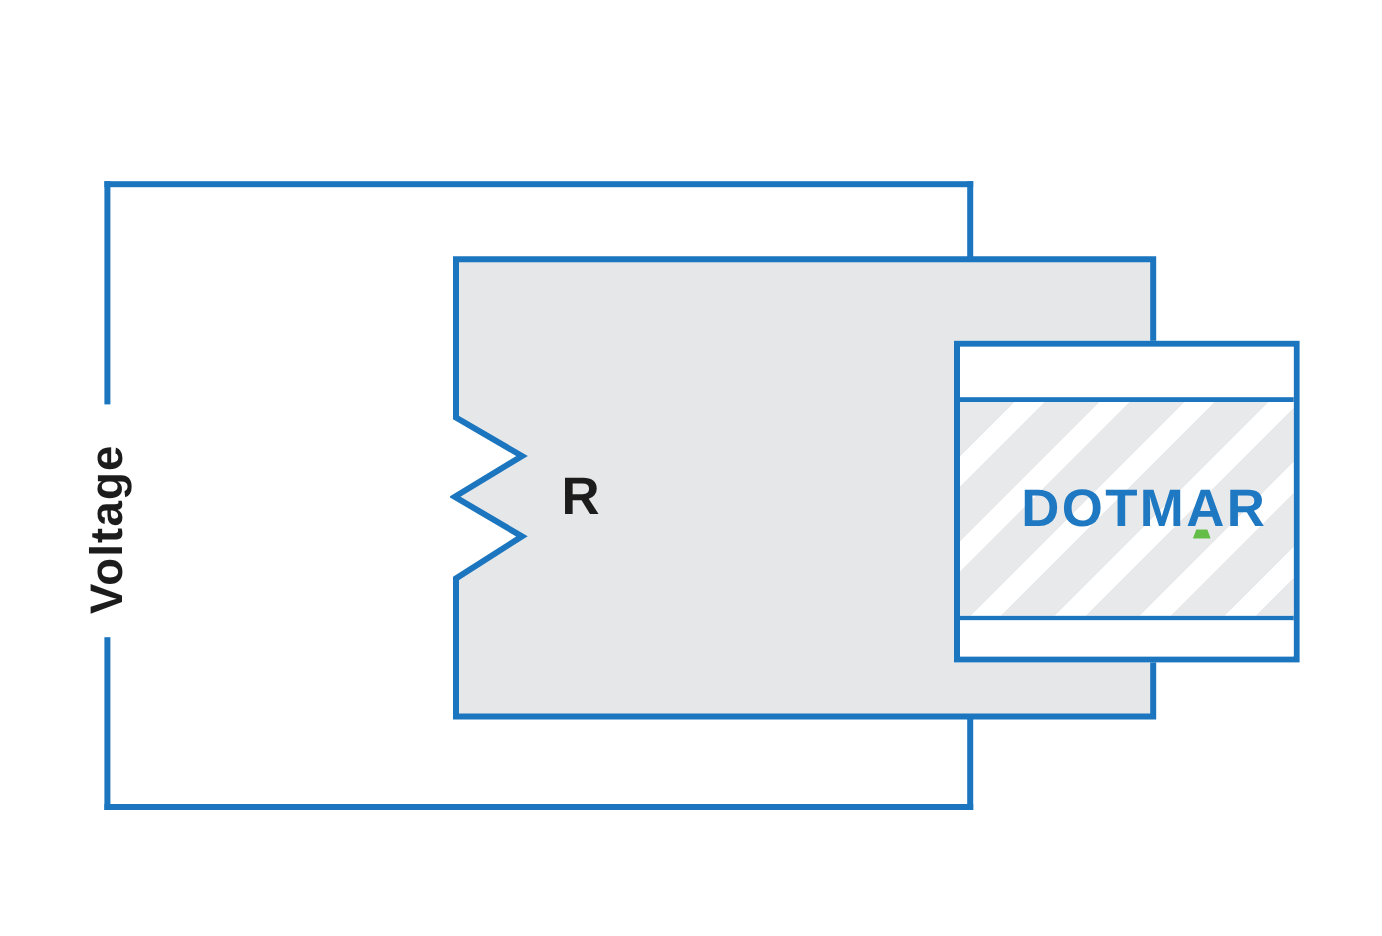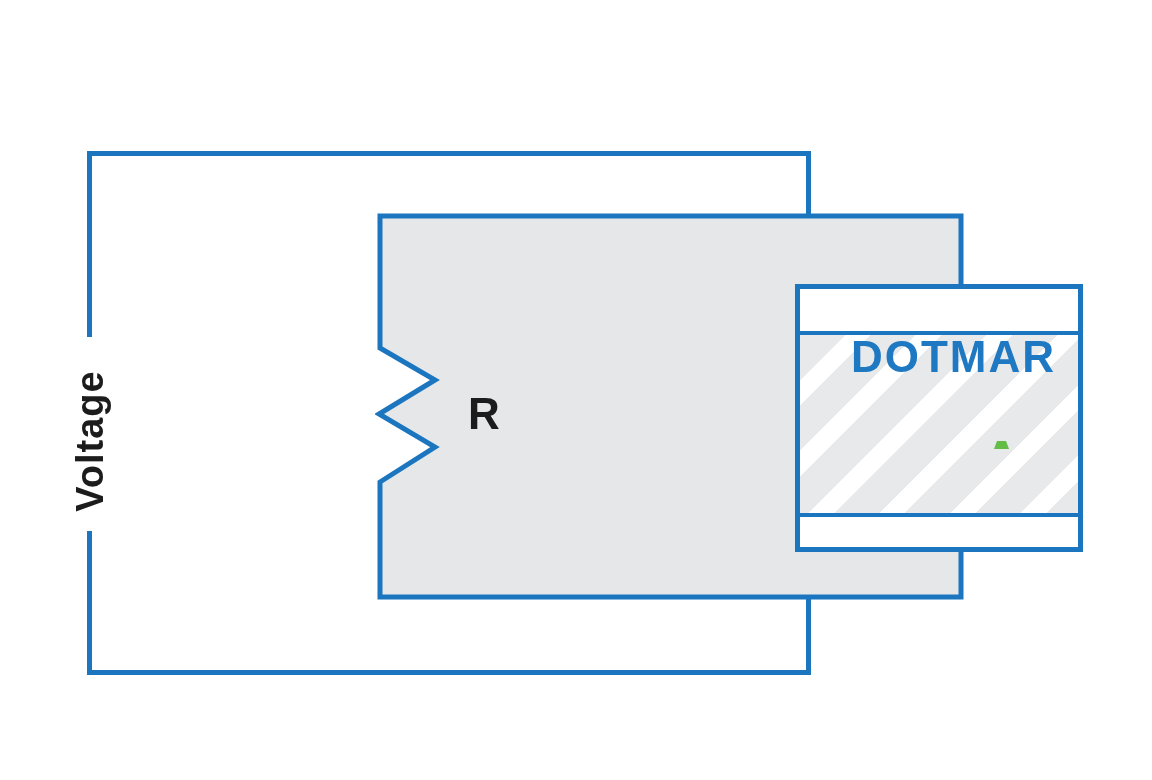--- a/index.html
+++ b/index.html
@@ -58,7 +58,7 @@
     background:repeating-linear-gradient(135deg,
       var(--stripe-gray) 0px, var(--stripe-gray) 32px,
       #ffffff 32px, #ffffff 50px);
-    display:flex;justify-content:center;padding-left:29px;
+    display:flex;align-items:center;justify-content:center;padding-left:29px;
   }
   .logo-band-bottom{height:30px;background:#ffffff;}
   .brand-word{

